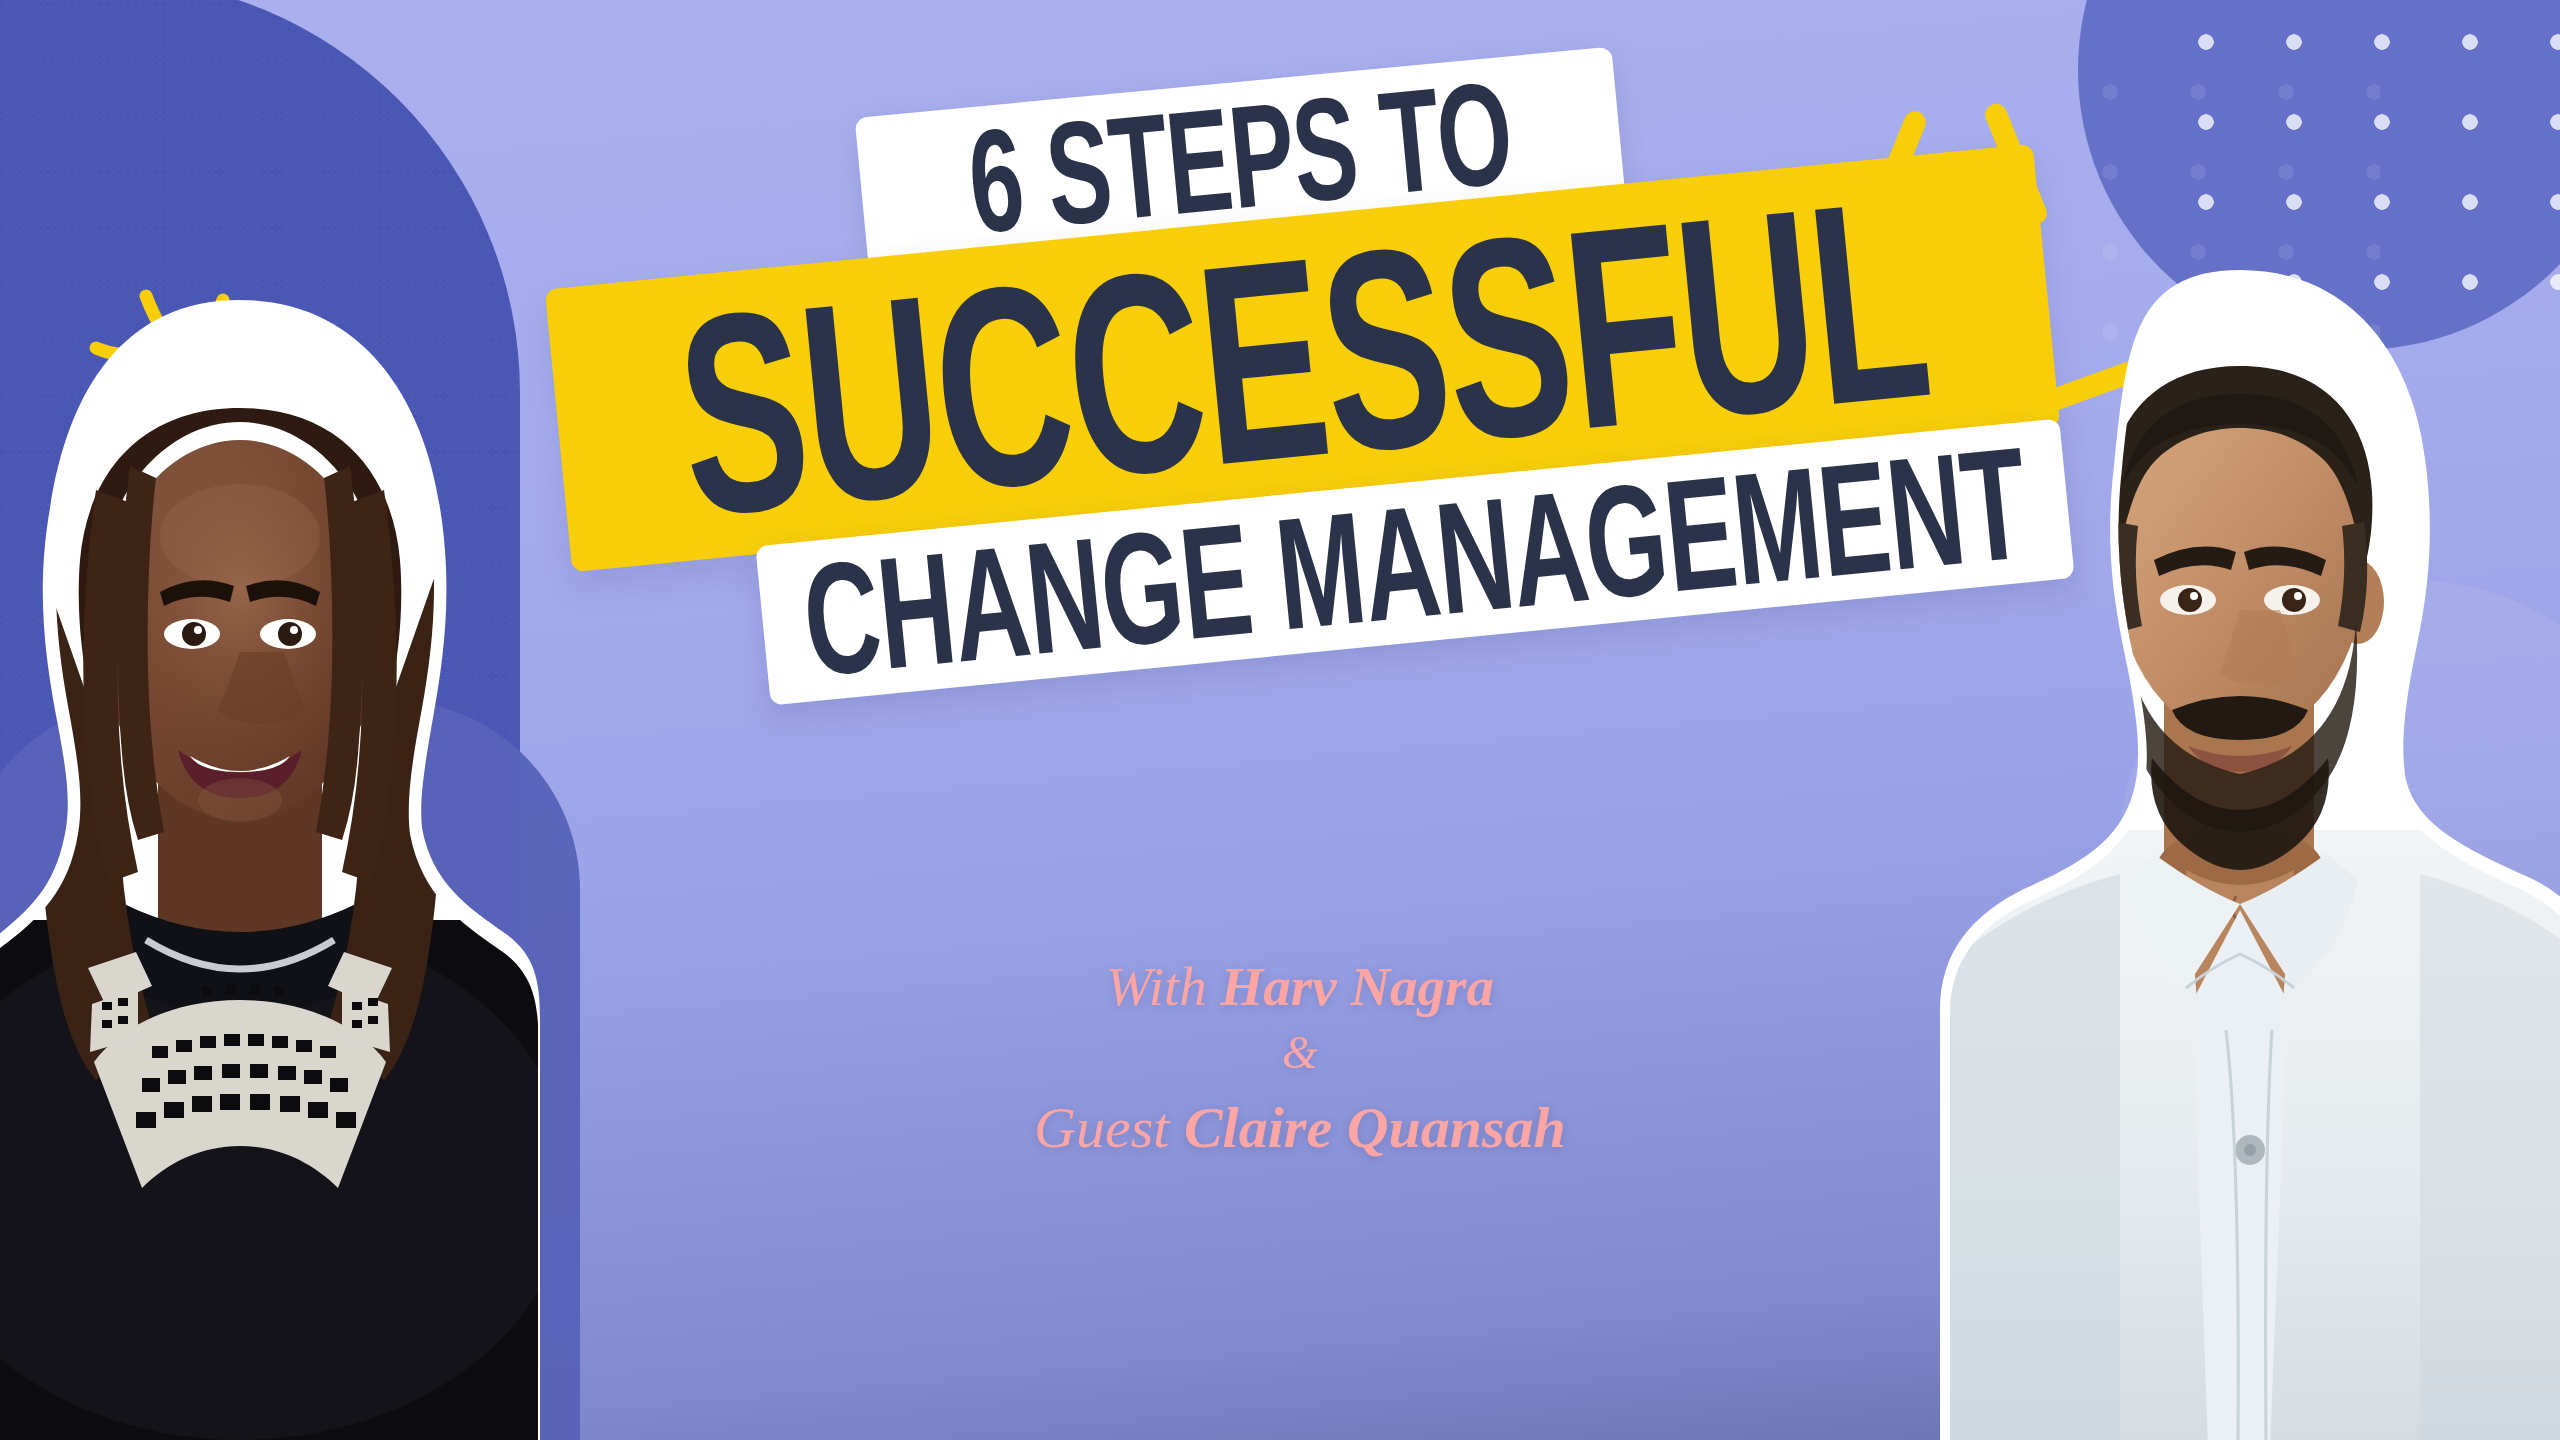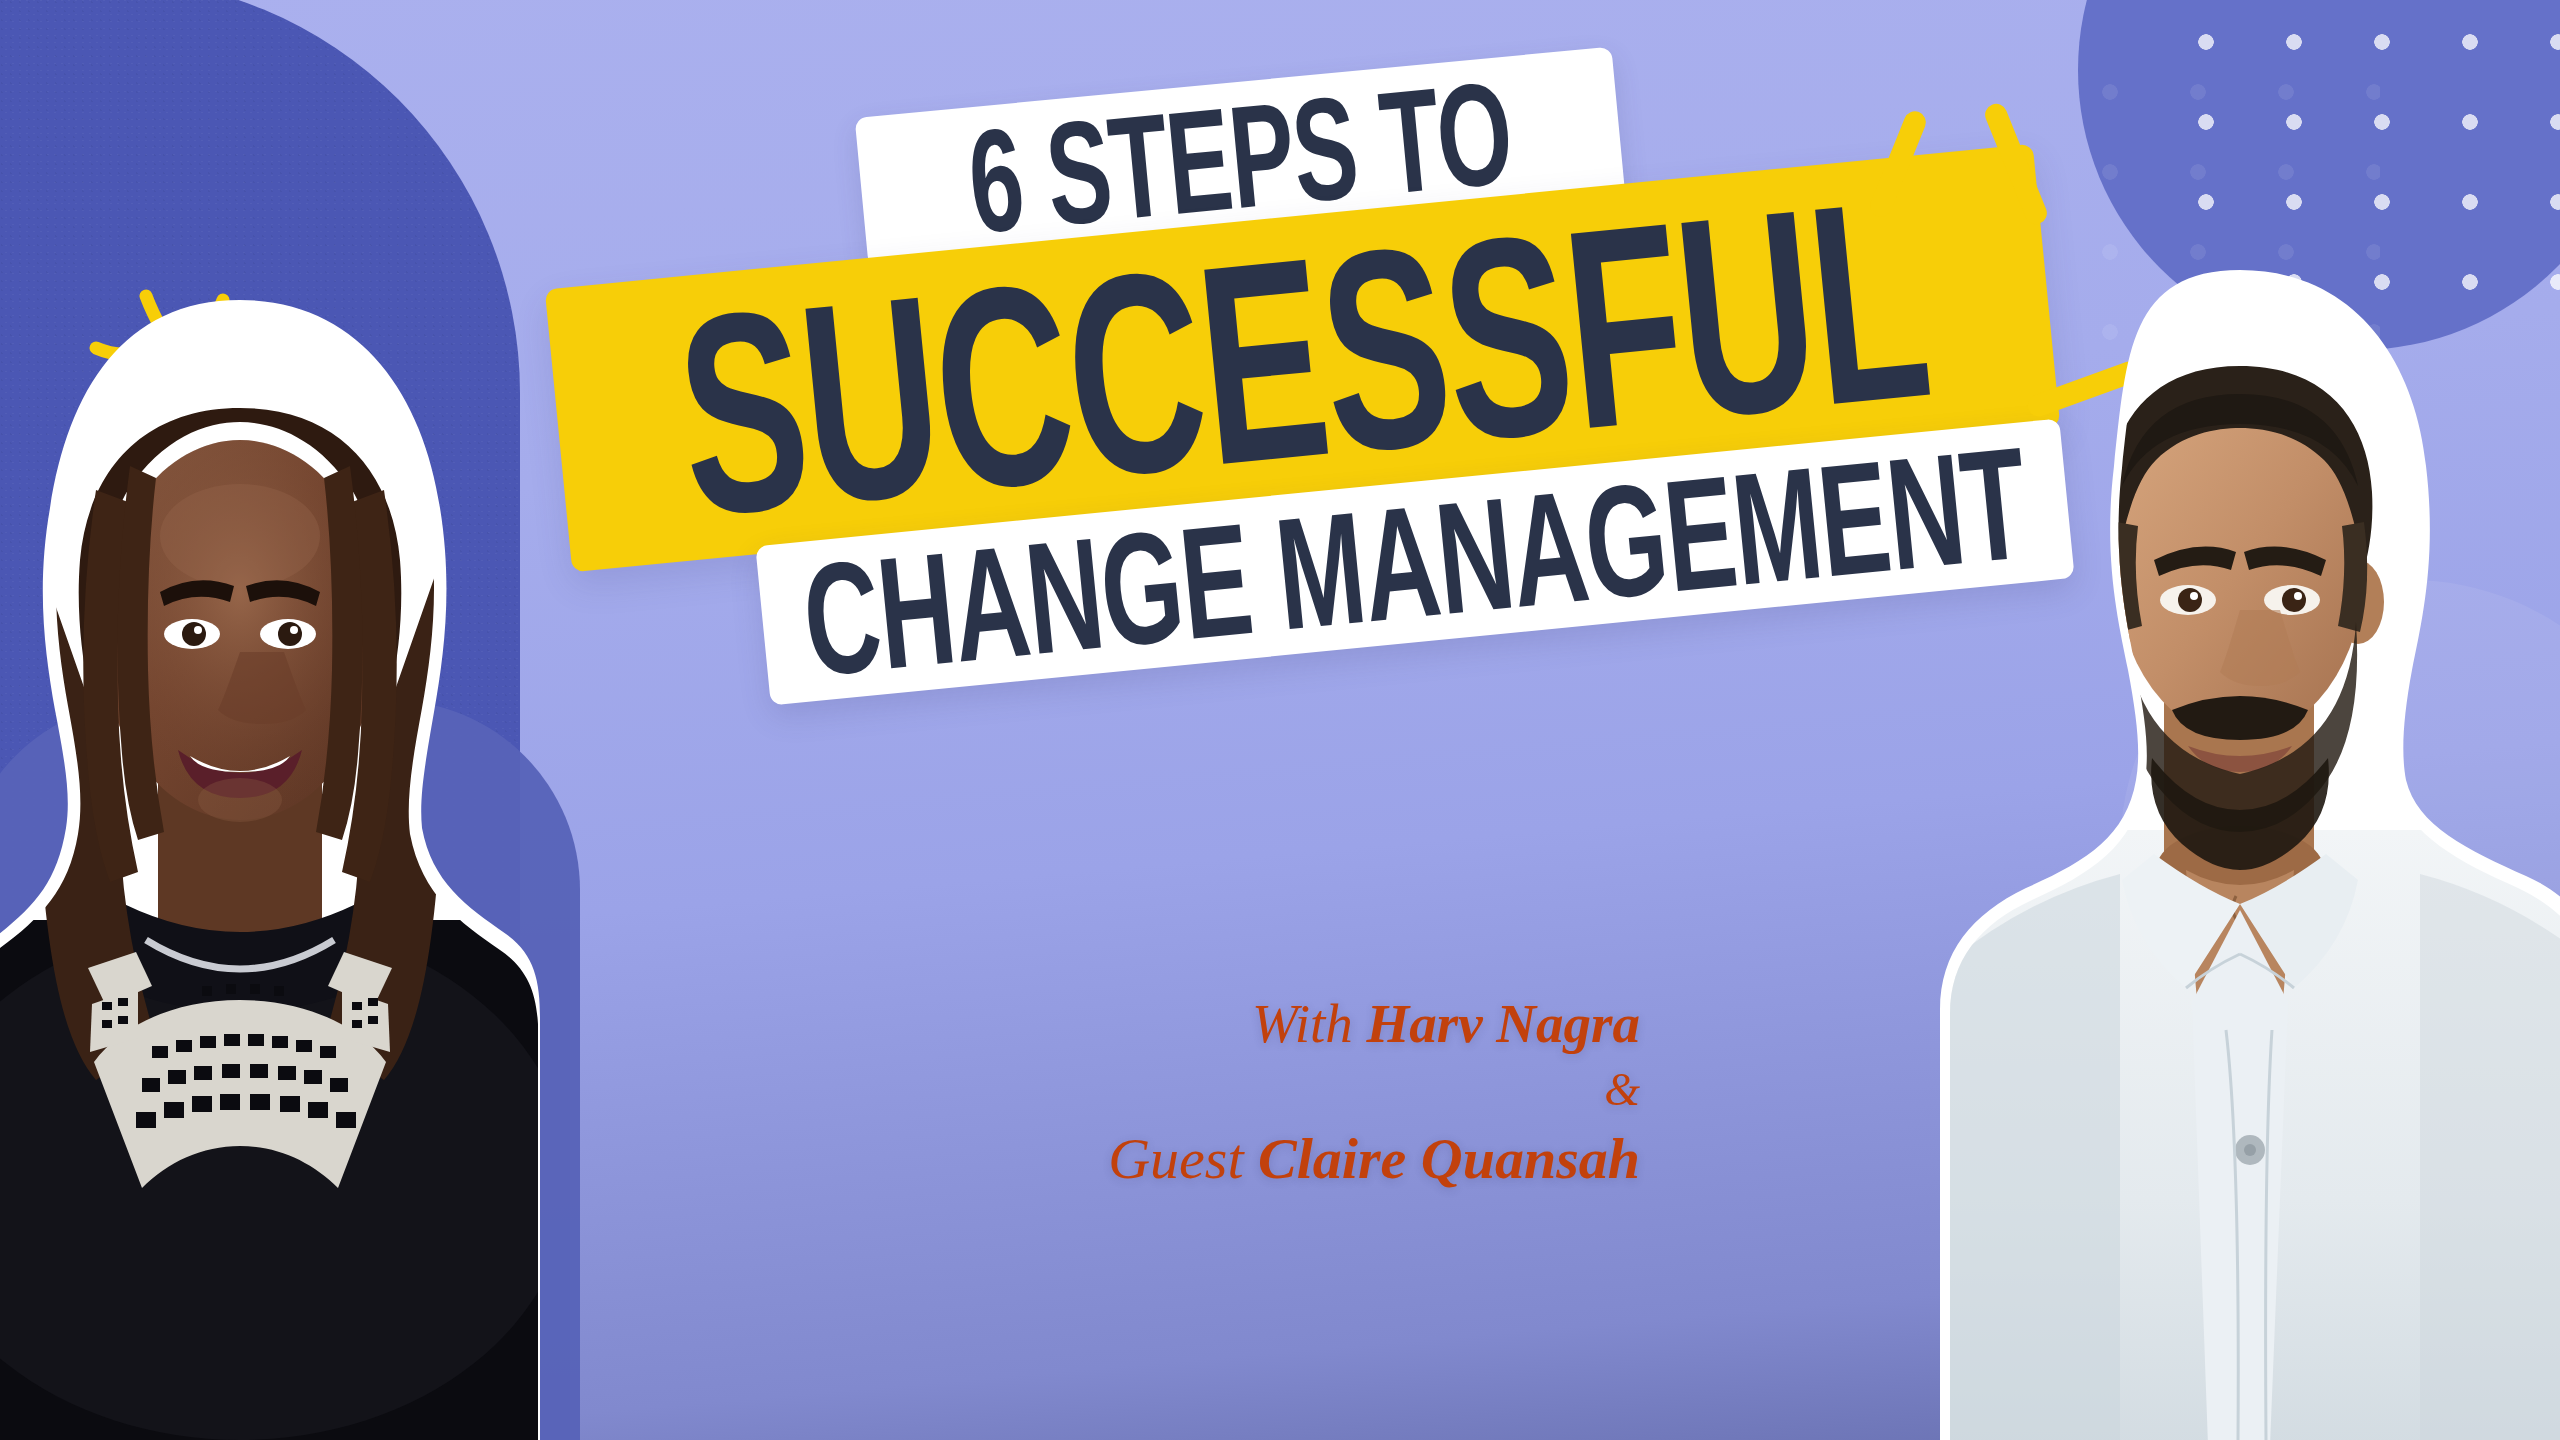--- a/index.html
+++ b/index.html
@@ -148,10 +148,10 @@
   
   .credits{
     position:absolute;
-    left:960px; top:992px;
+    left:960px; top:955px;
     width:680px;
-    text-align:right;
-    color:#c2410c;
+    text-align:center;
+    color:#fca5a5;
     font-family:"Liberation Serif", serif;
     font-style:italic;
     text-shadow:0 2px 10px rgba(40,40,90,.18);

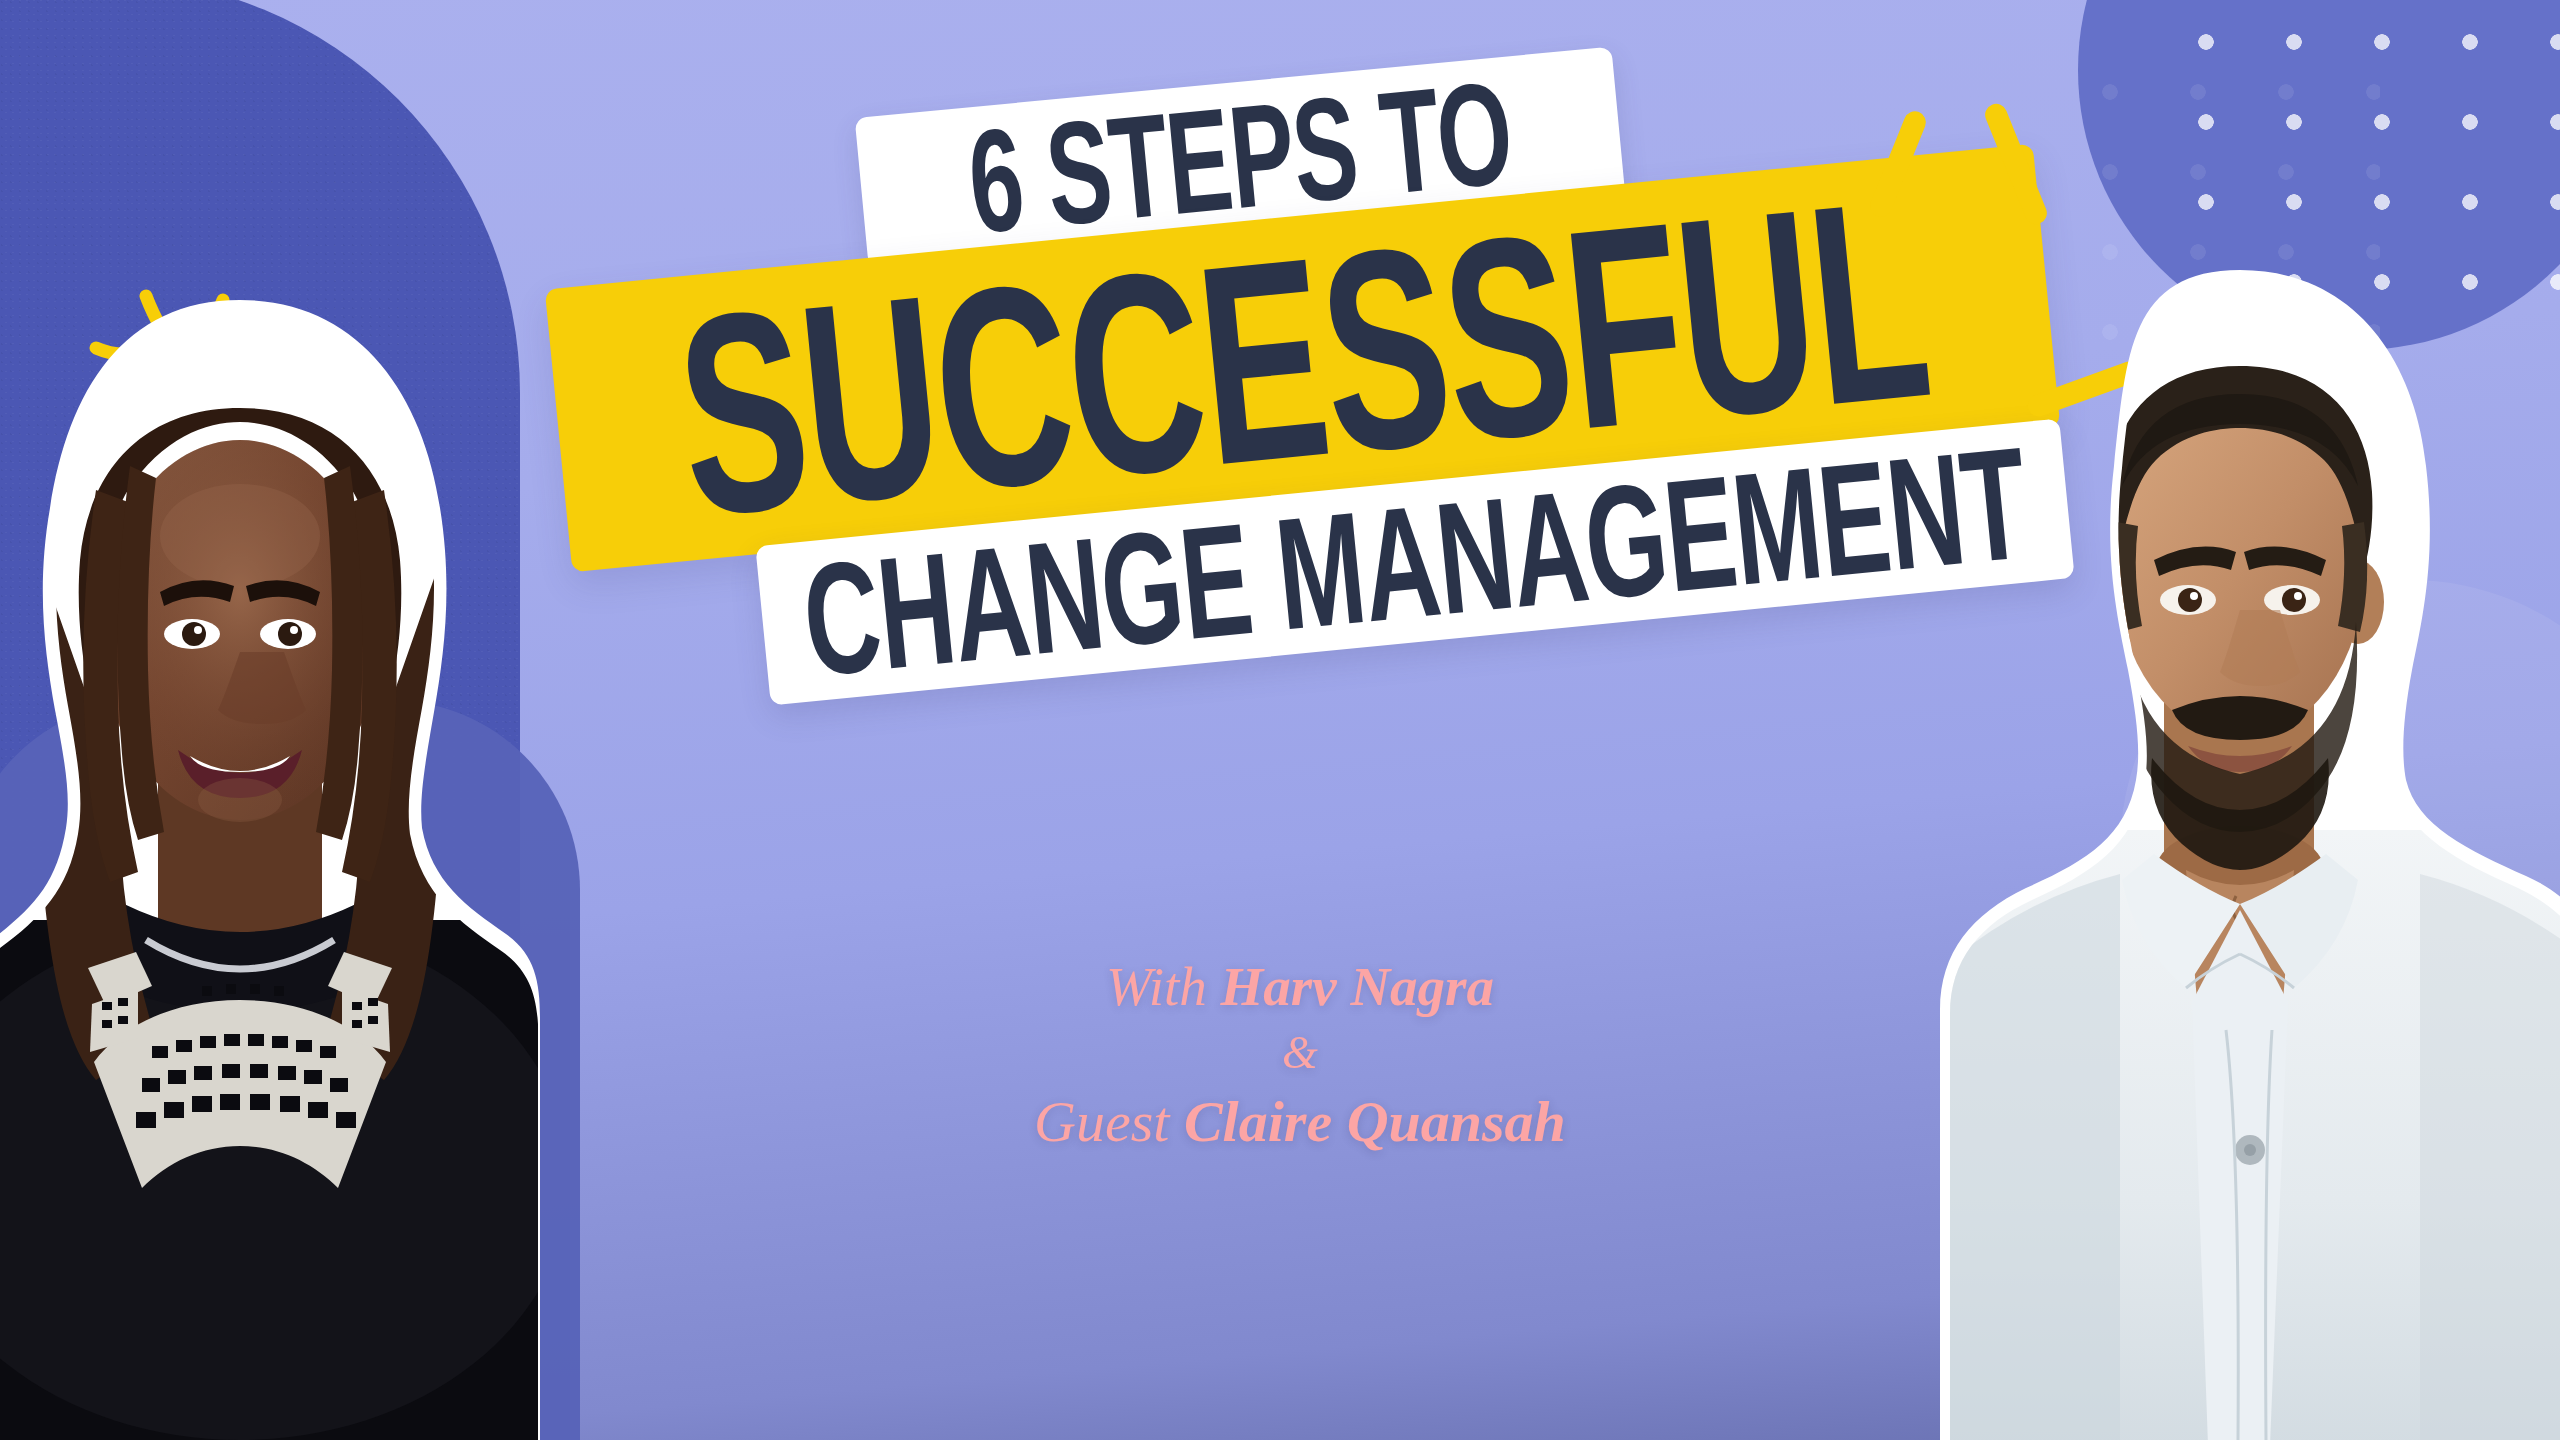--- a/index.html
+++ b/index.html
@@ -159,7 +159,7 @@
   .credit-line{ font-size:55px; line-height:1.15; white-space:nowrap; }
   .credit-line .strong{ font-weight:700; }
   .amp{ font-size:46px; line-height:1.5; }
-  .credit-line.guest{ font-size:58px; margin-top:2px; }
+  .credit-line.guest{ font-size:58px; margin-top:8px; }
 
   
   .person{ position:absolute; }

